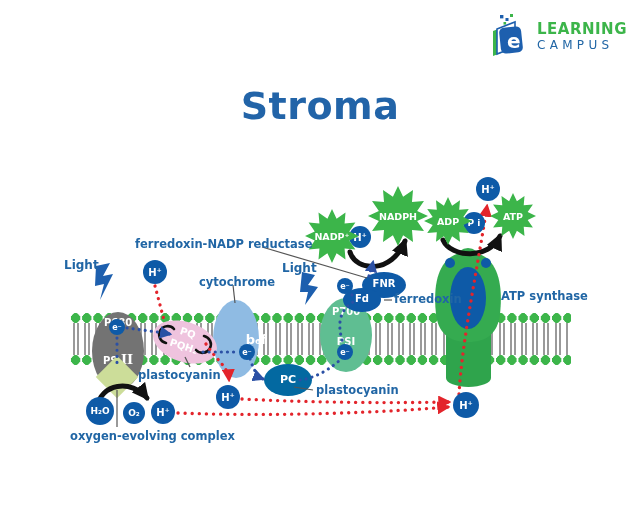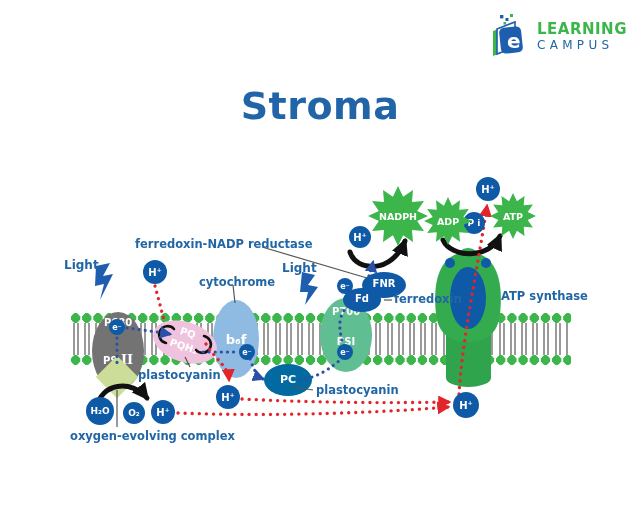--- a/index.html
+++ b/index.html
@@ -207,6 +207,9 @@
       <span>e⁻</span>
     </div>
 
+  <div class="burst" style="left:305px;top:209px;width:54px;height:54px;font-size:9.5px;">
+      <span>NADP⁺</span>
+    </div>
   <div class="burst" style="left:368px;top:186px;width:60px;height:60px;font-size:9.5px;">
       <span>NADPH</span>
     </div>

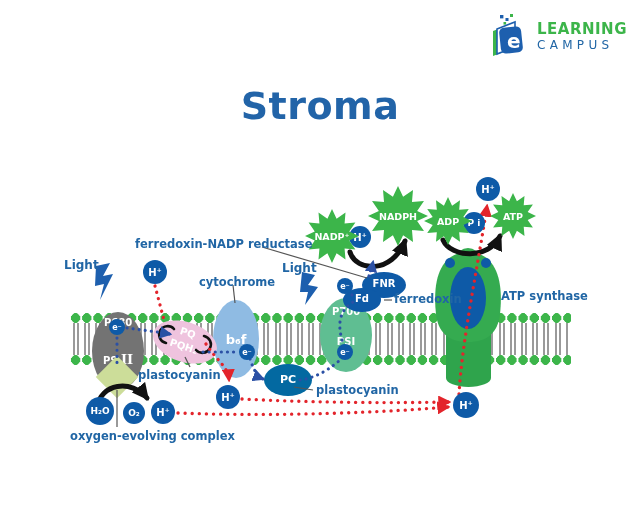--- a/index.html
+++ b/index.html
@@ -70,7 +70,7 @@
   <div class="mem-heads" style="top:354px"></div>
 
   <div class="oval" style="left:213px;top:300px;width:46px;height:78px;background:#8fbbe3;">
-    <span class="tline" style="top:32px;font-size:13px;">b₆f</span>
+    <span class="tline" style="top:32px;font-size:13px;padding-left:20px;">b₆f</span>
   </div>
 
   <div class="oval" style="left:152px;top:322px;width:66px;height:40px;background:#efc3de;transform:rotate(18deg);">

